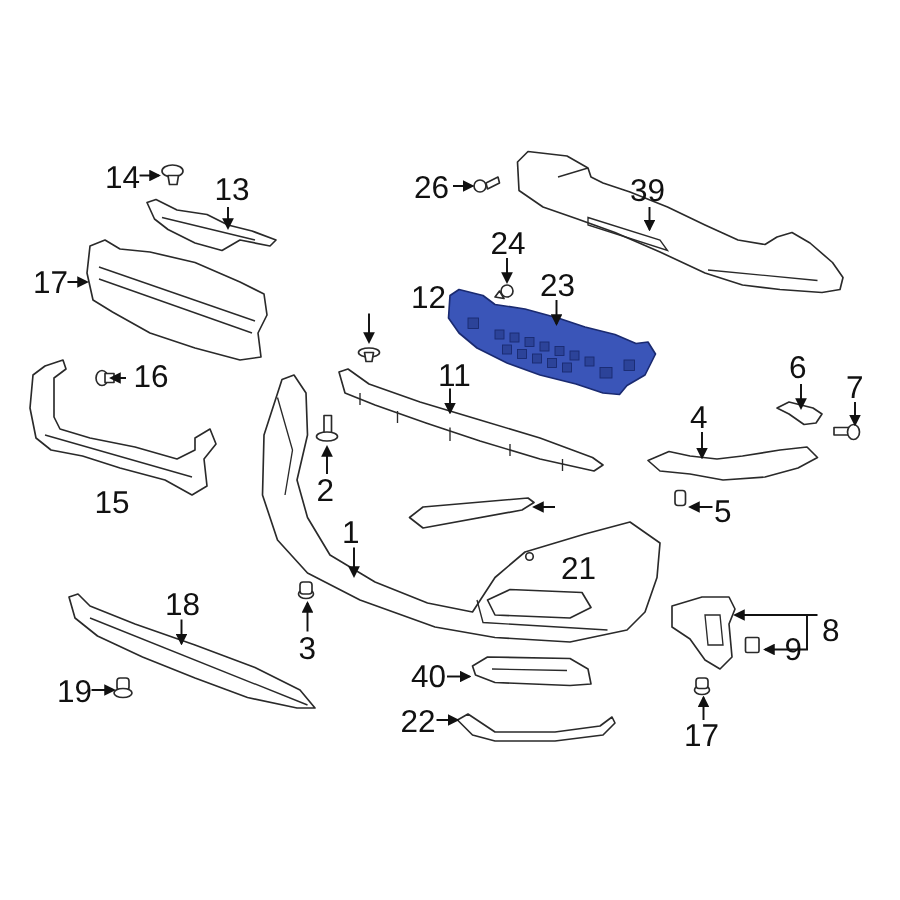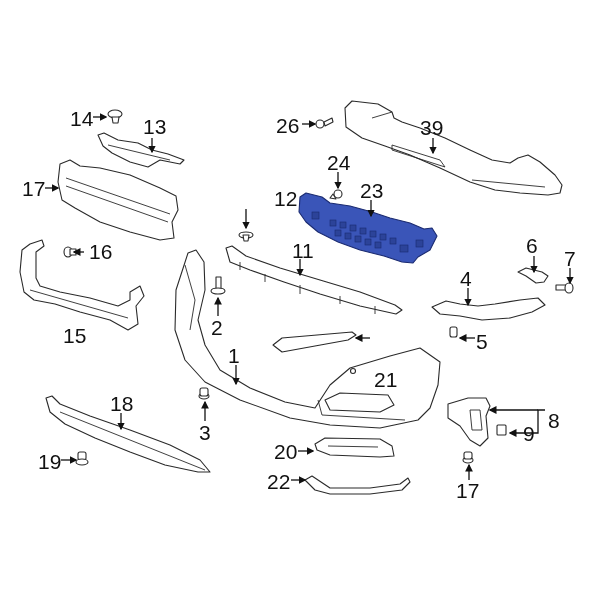--- a/index.html
+++ b/index.html
@@ -216,7 +216,7 @@
 <div class="callout" style="left:22px;top:178px;">17</div>
 <div class="callout" style="left:110px;top:393px;text-align:right;">18</div>
 <div class="callout" style="left:38px;top:451px;">19</div>
-<div class="callout" style="left:274px;top:441px;">20</div>
+<div class="callout" style="left:274px;top:441px;">40</div>
 <div class="callout" style="left:374px;top:329px;margin-top:40px;">21</div>
 <div class="callout" style="left:267px;top:471px;">22</div>
 <div class="callout" style="left:360px;top:180px;">23</div>

